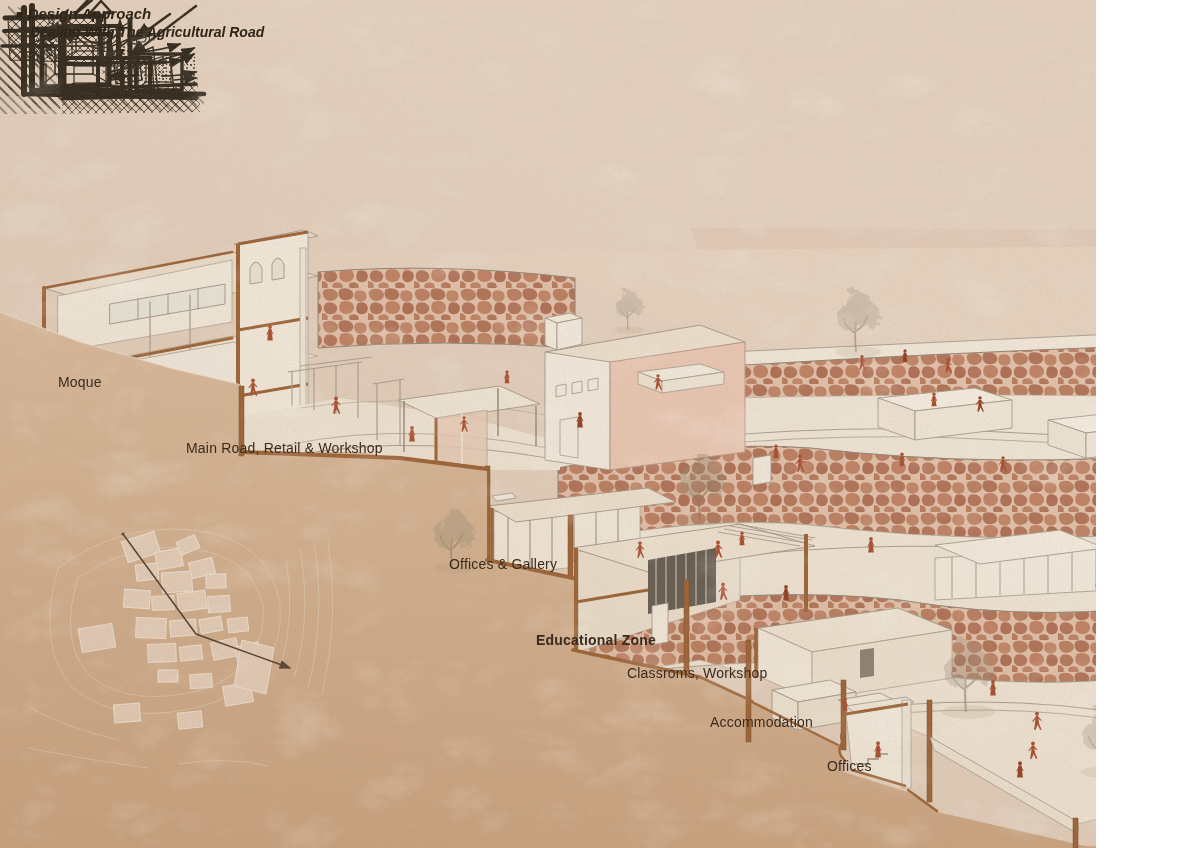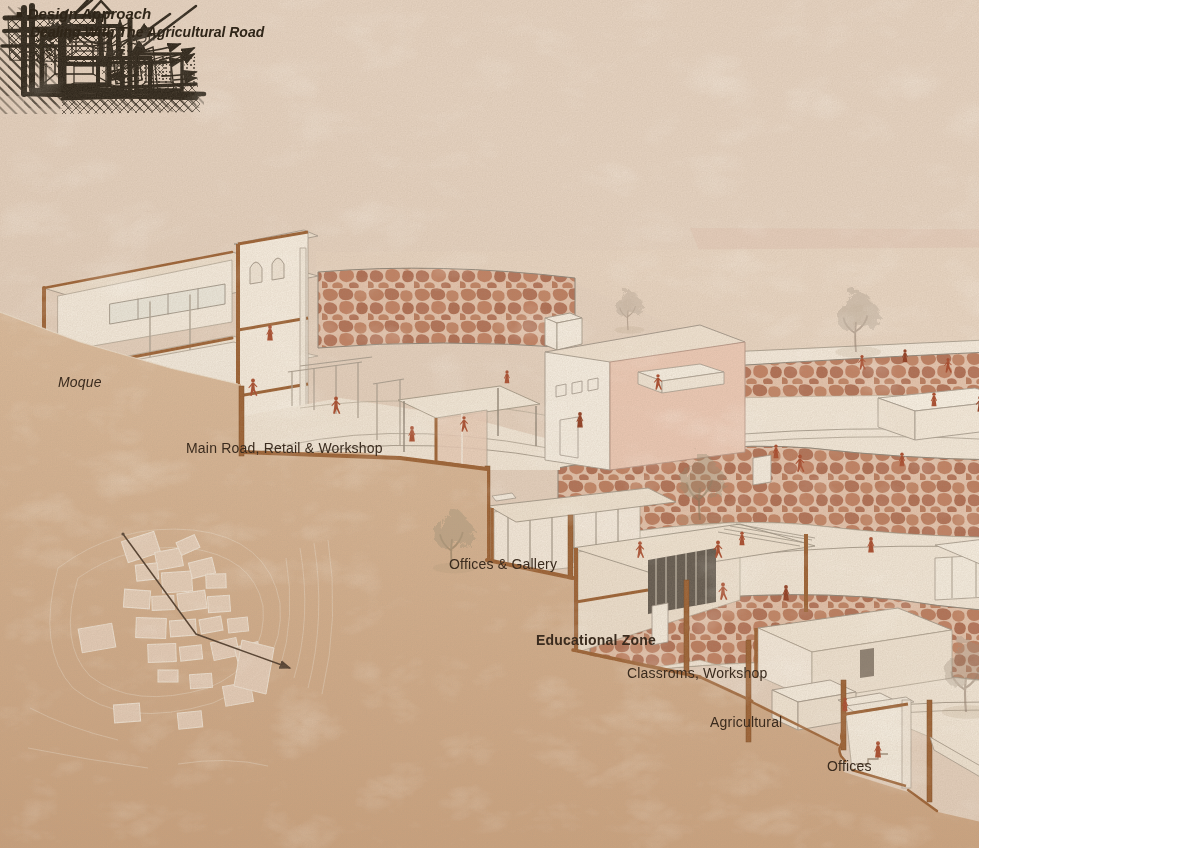--- a/index.html
+++ b/index.html
@@ -3,7 +3,7 @@
 <meta charset="utf-8">
 <style>
   html,body{margin:0;padding:0;}
-  .board{position:relative;width:979px;height:848px;background:#e5d2c0;overflow:hidden;
+  .board{position:relative;width:1096px;height:848px;background:#e5d2c0;overflow:hidden;
          font-family:"Liberation Sans",sans-serif;}
   .board svg{position:absolute;left:0;top:0;}
   .sk{position:absolute;overflow:visible;}

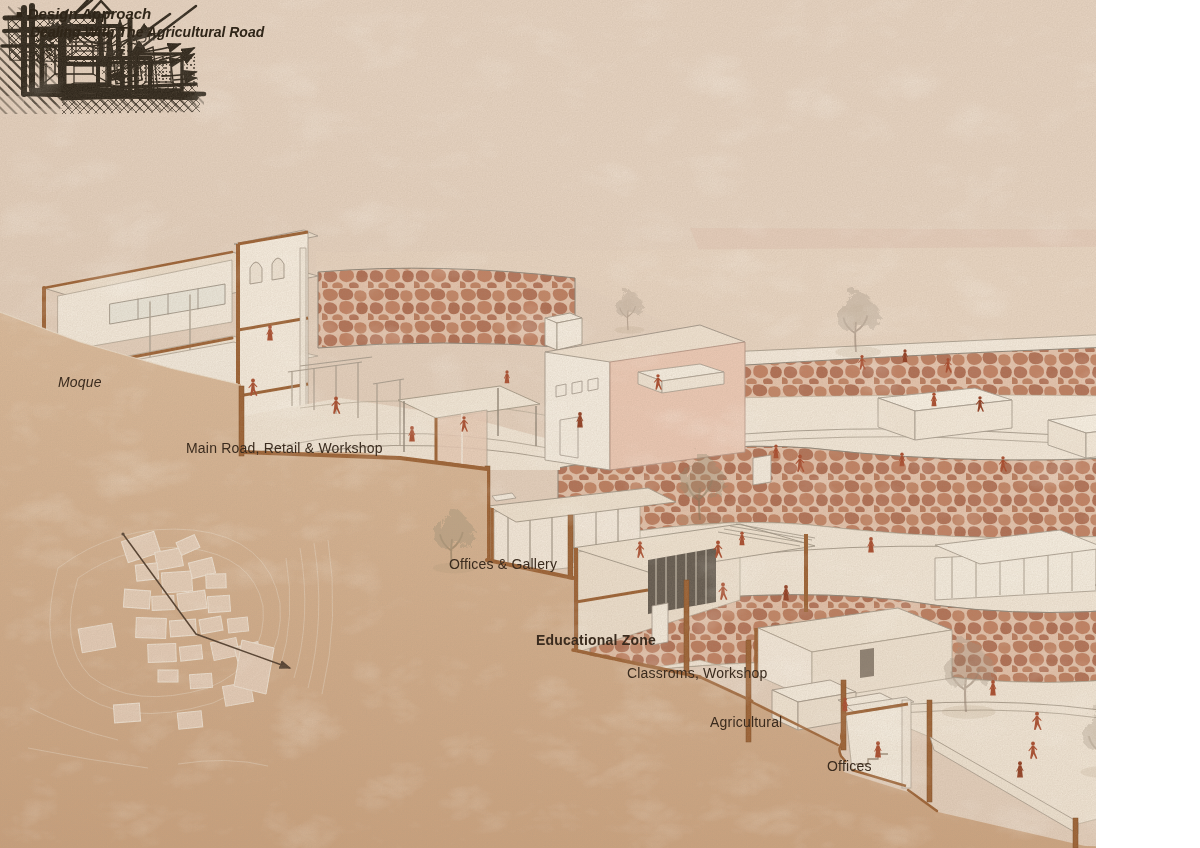--- a/index.html
+++ b/index.html
@@ -16,7 +16,7 @@
   .title .t2{font-size:14px;margin-left:14px;margin-top:2px;}
   .title .bullet{font-style:normal;font-size:11px;margin-right:5px;vertical-align:1px;}
   .lb{position:absolute;font-size:14px;color:#3a2b1e;letter-spacing:.2px;z-index:30;white-space:nowrap;}
-  .lb0{left:58px;top:374px;font-style:italic;}  .lb1{left:186px;top:440px;}
+  .lb0{left:58px;top:374px;}  .lb1{left:186px;top:440px;}
   .lb2{left:449px;top:556px;} .lb3{left:536px;top:632px;font-weight:bold;}
   .lb4{left:627px;top:665px;} .lb5{left:710px;top:714px;}
   .lb6{left:827px;top:758px;}

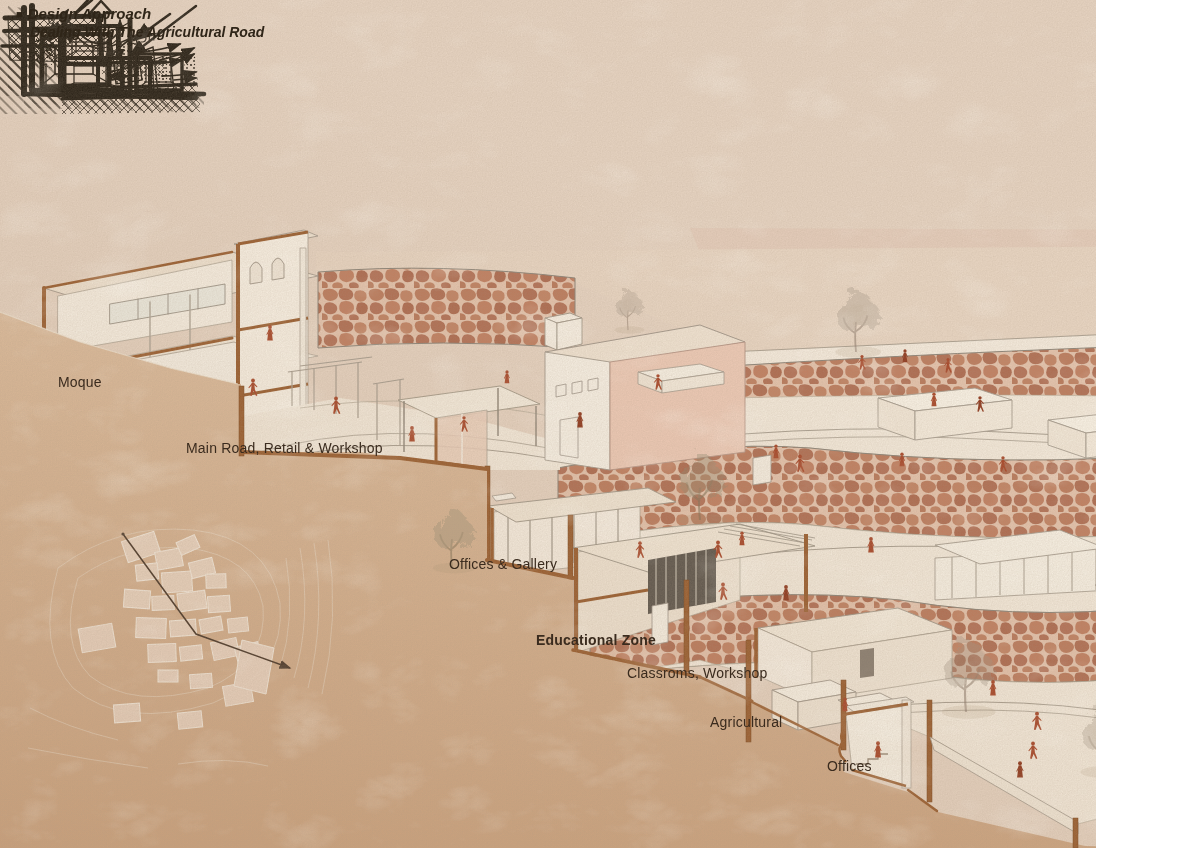--- a/index.html
+++ b/index.html
@@ -563,7 +563,7 @@
 <div class="lb lb2">Offices &amp; Gallery</div>
 <div class="lb lb3">Educational Zone</div>
 <div class="lb lb4">Classroms, Workshop</div>
-<div class="lb lb5">Agricultural</div>
+<div class="lb lb5">Accommodation</div>
 <div class="lb lb6">Offices</div>
 
 </div>

